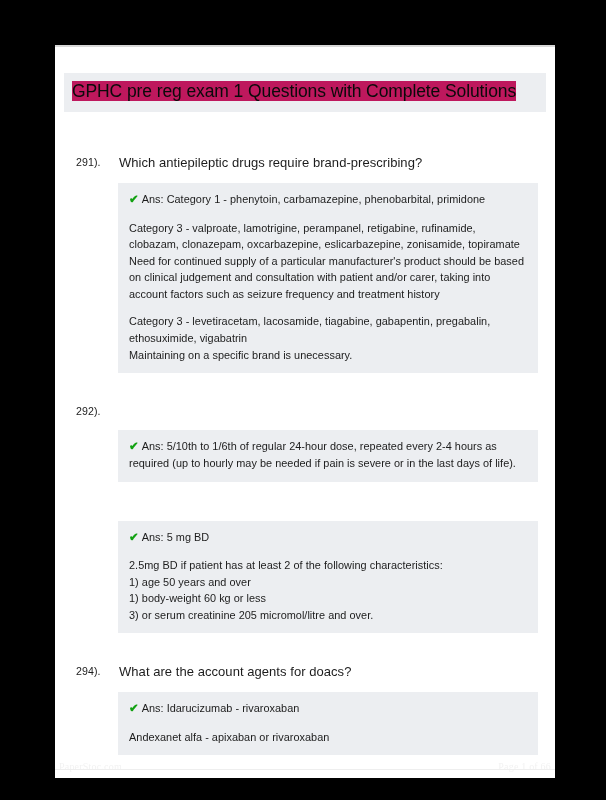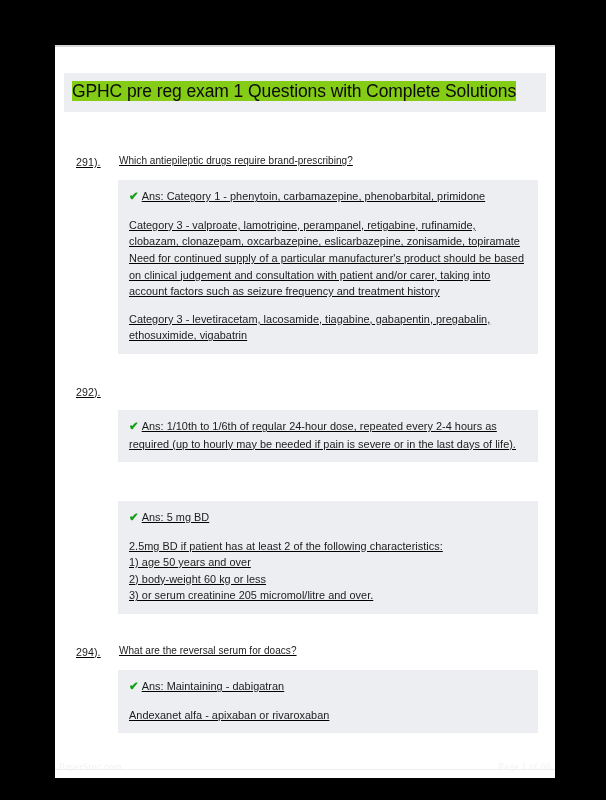--- a/index.html
+++ b/index.html
@@ -57,7 +57,7 @@
     line-height: 1.33;
     font-weight: 400;
     color: #0a0a0a;
-    background: #84cc16;
+    background: #be185d;
     box-decoration-break: clone;
     -webkit-box-decoration-break: clone;
     letter-spacing: -0.1px;

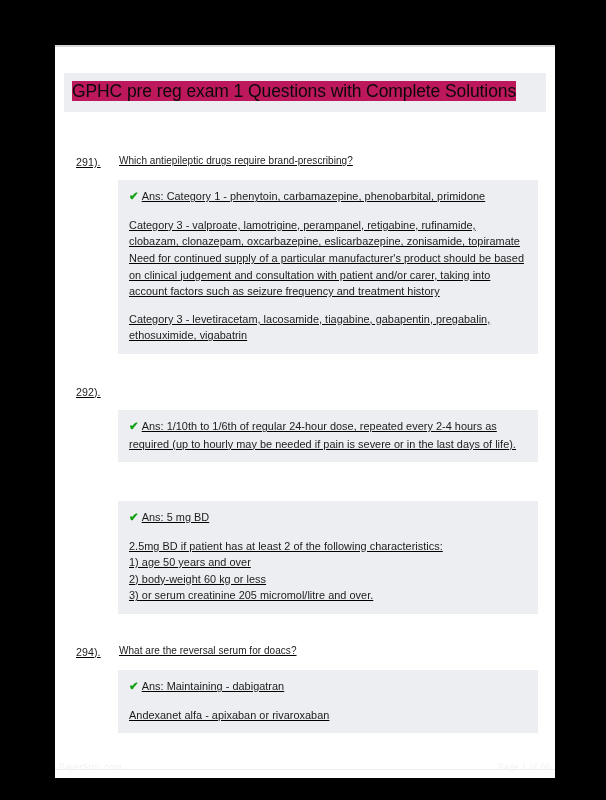--- a/index.html
+++ b/index.html
@@ -69,7 +69,6 @@
     left: 0;
     top: 108px;
     width: 500px;
-    text-decoration: underline;
   }
   .qa-item {
     position: relative;

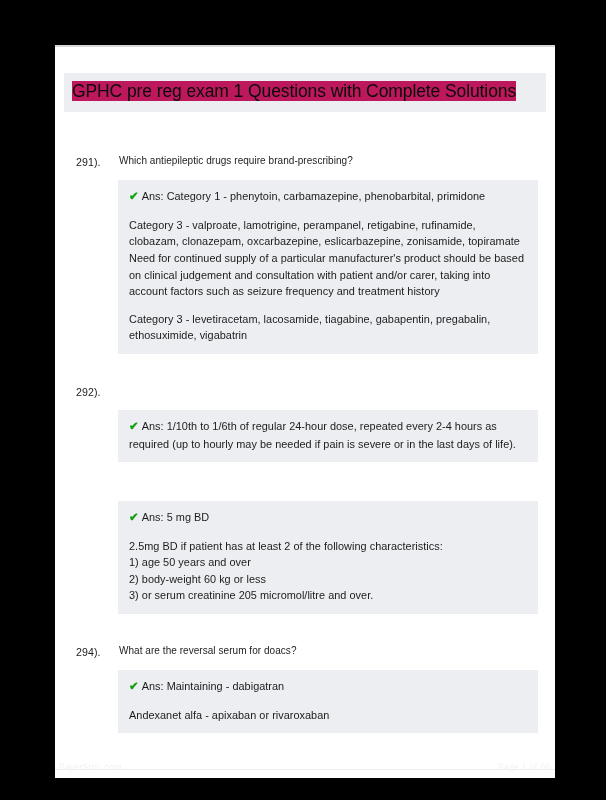--- a/index.html
+++ b/index.html
@@ -89,7 +89,7 @@
   }
   .q-text {
     flex: 1 1 auto;
-    font-size: 10px;
+    font-size: 13px;
     line-height: 1.55;
     color: #1c1c1c;
     letter-spacing: 0.05px;

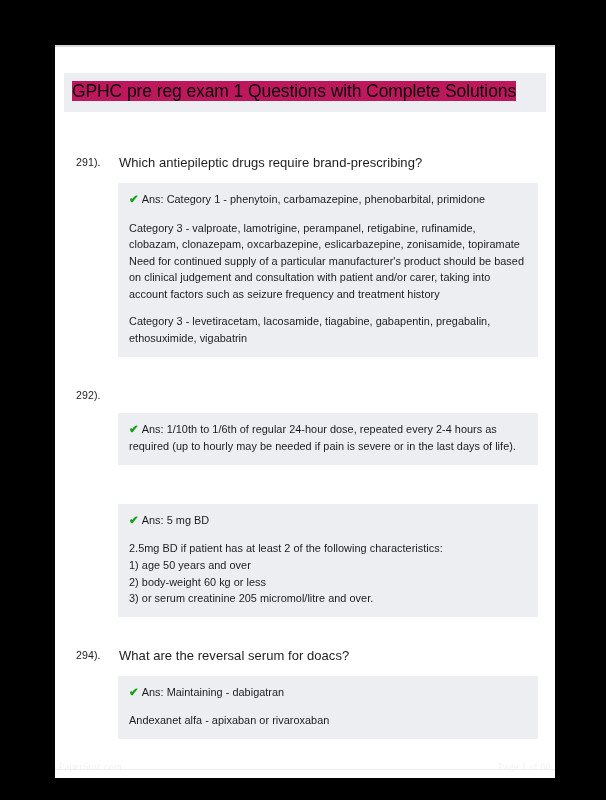--- a/index.html
+++ b/index.html
@@ -173,6 +173,7 @@
             <div class="ans-line">Need for continued supply of a particular manufacturer's product should be based on clinical judgement and consultation with patient and/or carer, taking into account factors such as seizure frequency and treatment history</div>
             <div class="ans-line spacer"></div>
             <div class="ans-line">Category 3 - levetiracetam, lacosamide, tiagabine, gabapentin, pregabalin, ethosuximide, vigabatrin</div>
+            <div class="ans-line">Maintaining on a specific brand is unecessary.</div>
           </div>
           <div class="gap-after-answer"></div>
         </div>

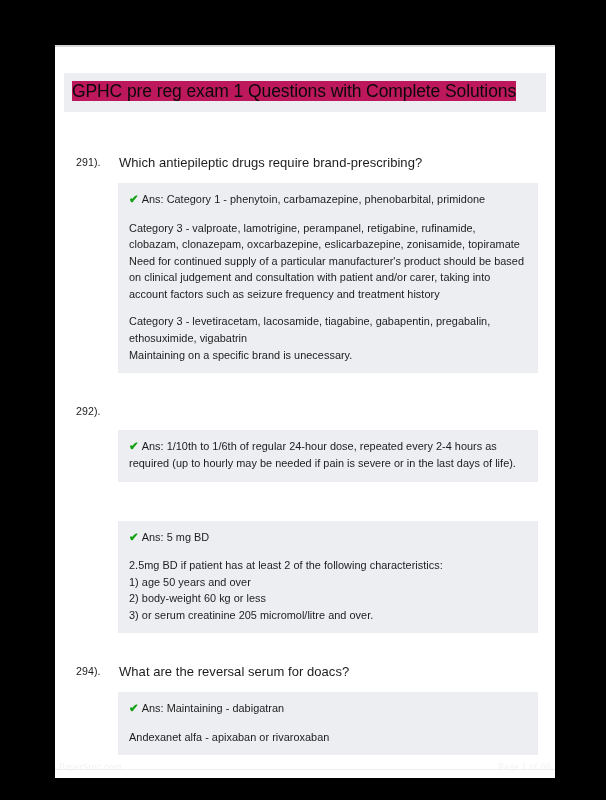--- a/index.html
+++ b/index.html
@@ -182,7 +182,7 @@
             <div class="q-num">292).</div>
           </div>
           <div class="ans-box">
-            <div class="ans-line"><span class="check">✔</span><span>Ans: 1/10th to 1/6th of regular 24-hour dose, repeated every 2-4 hours as required (up to hourly may be needed if pain is severe or in the last days of life).</span></div>
+            <div class="ans-line"><span class="check">✔</span><span>Ans: 5/10th to 1/6th of regular 24-hour dose, repeated every 2-4 hours as required (up to hourly may be needed if pain is severe or in the last days of life).</span></div>
           </div>
           <div class="gap-after-answer"></div>
         </div>

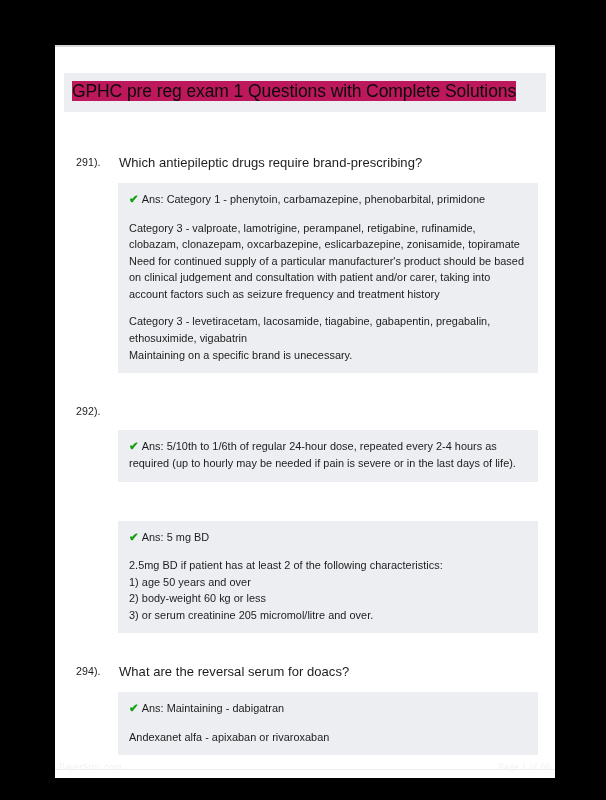--- a/index.html
+++ b/index.html
@@ -192,7 +192,7 @@
             <div class="ans-line spacer"></div>
             <div class="ans-line">2.5mg BD if patient has at least 2 of the following characteristics:</div>
             <div class="ans-line">1) age 50 years and over</div>
-            <div class="ans-line">2) body-weight 60 kg or less</div>
+            <div class="ans-line">1) body-weight 60 kg or less</div>
             <div class="ans-line">3) or serum creatinine 205 micromol/litre and over.</div>
           </div>
           <div class="gap-after-answer"></div>

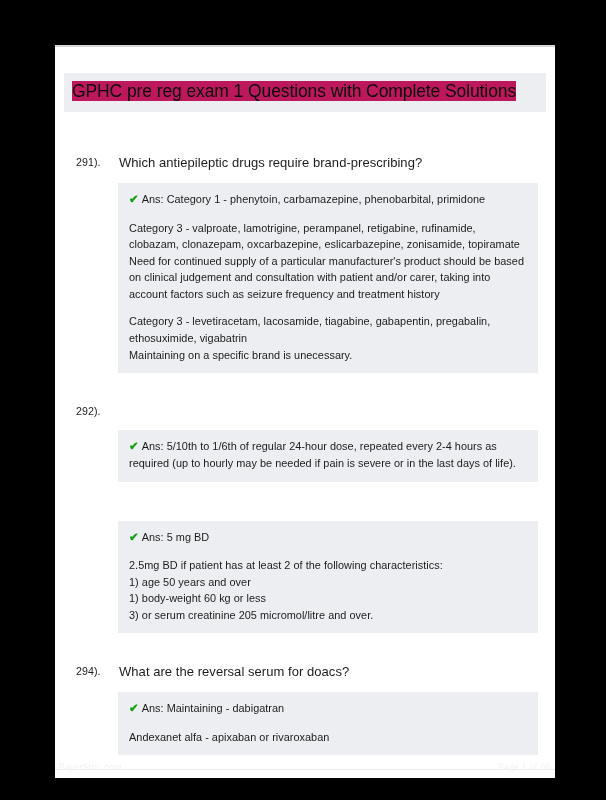--- a/index.html
+++ b/index.html
@@ -200,7 +200,7 @@
         <div class="qa-item">
           <div class="q-row">
             <div class="q-num">294).</div>
-            <div class="q-text">What are the reversal serum for doacs?</div>
+            <div class="q-text">What are the account agents for doacs?</div>
           </div>
           <div class="ans-box">
             <div class="ans-line"><span class="check">✔</span><span>Ans: Maintaining - dabigatran</span></div>

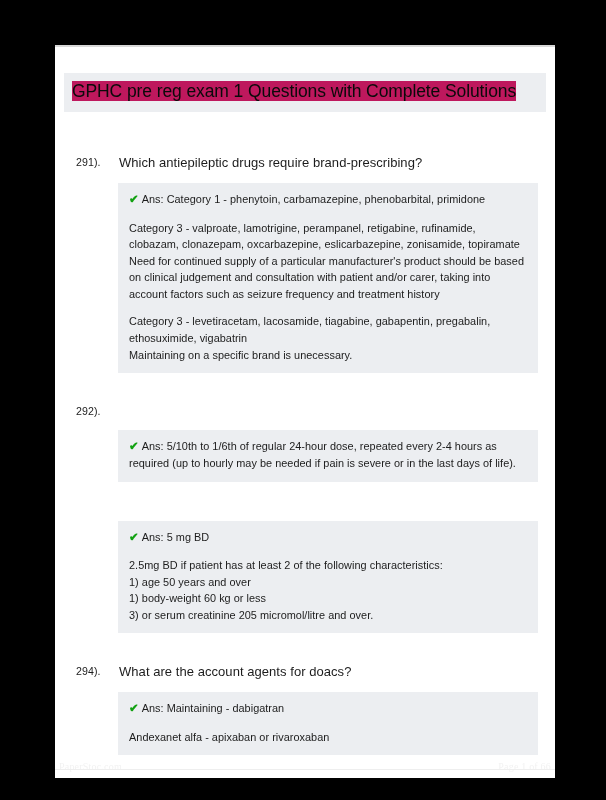--- a/index.html
+++ b/index.html
@@ -203,7 +203,7 @@
             <div class="q-text">What are the account agents for doacs?</div>
           </div>
           <div class="ans-box">
-            <div class="ans-line"><span class="check">✔</span><span>Ans: Maintaining - dabigatran</span></div>
+            <div class="ans-line"><span class="check">✔</span><span>Ans: Idarucizumab - rivaroxaban</span></div>
             <div class="ans-line spacer"></div>
             <div class="ans-line">Andexanet alfa - apixaban or rivaroxaban</div>
           </div>

